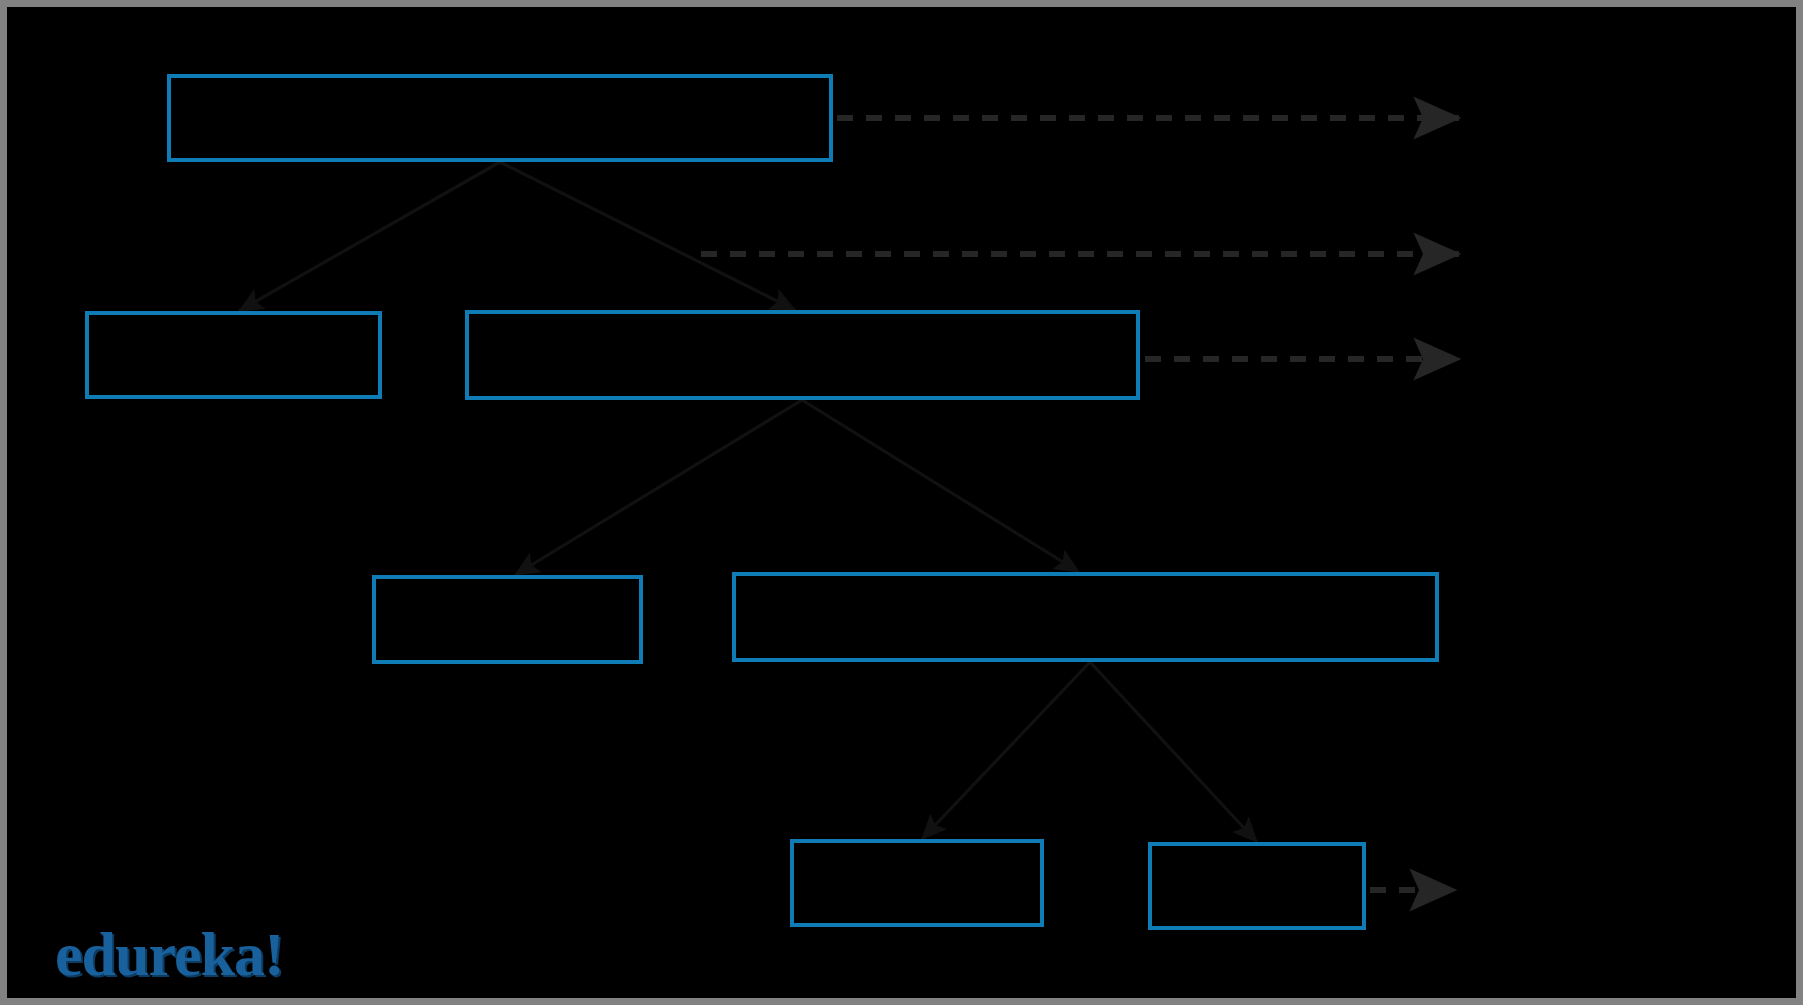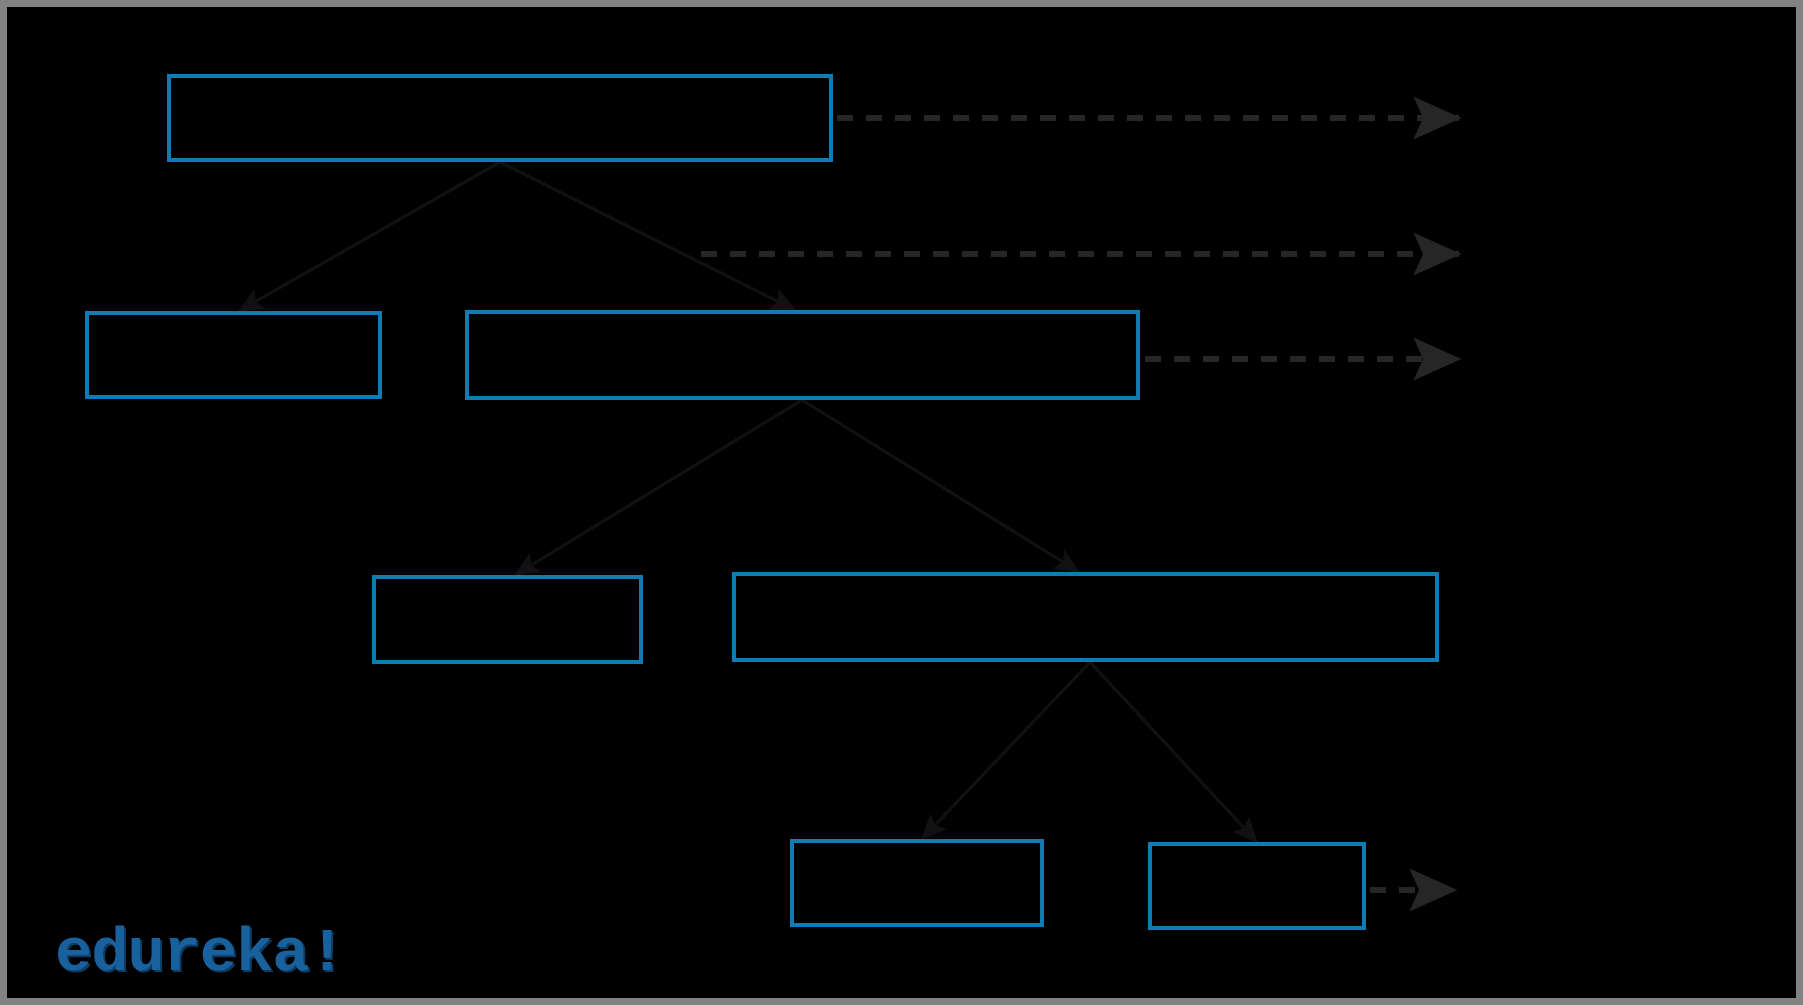--- a/index.html
+++ b/index.html
@@ -67,7 +67,7 @@
     justify-content: flex-start;
   }
   #logo .wordmark {
-    font-family: Liberation Mono, monospace;
+    font-family: Liberation Serif, serif;
     font-weight: bold;
     font-size: 62px;
     letter-spacing: -1px;

